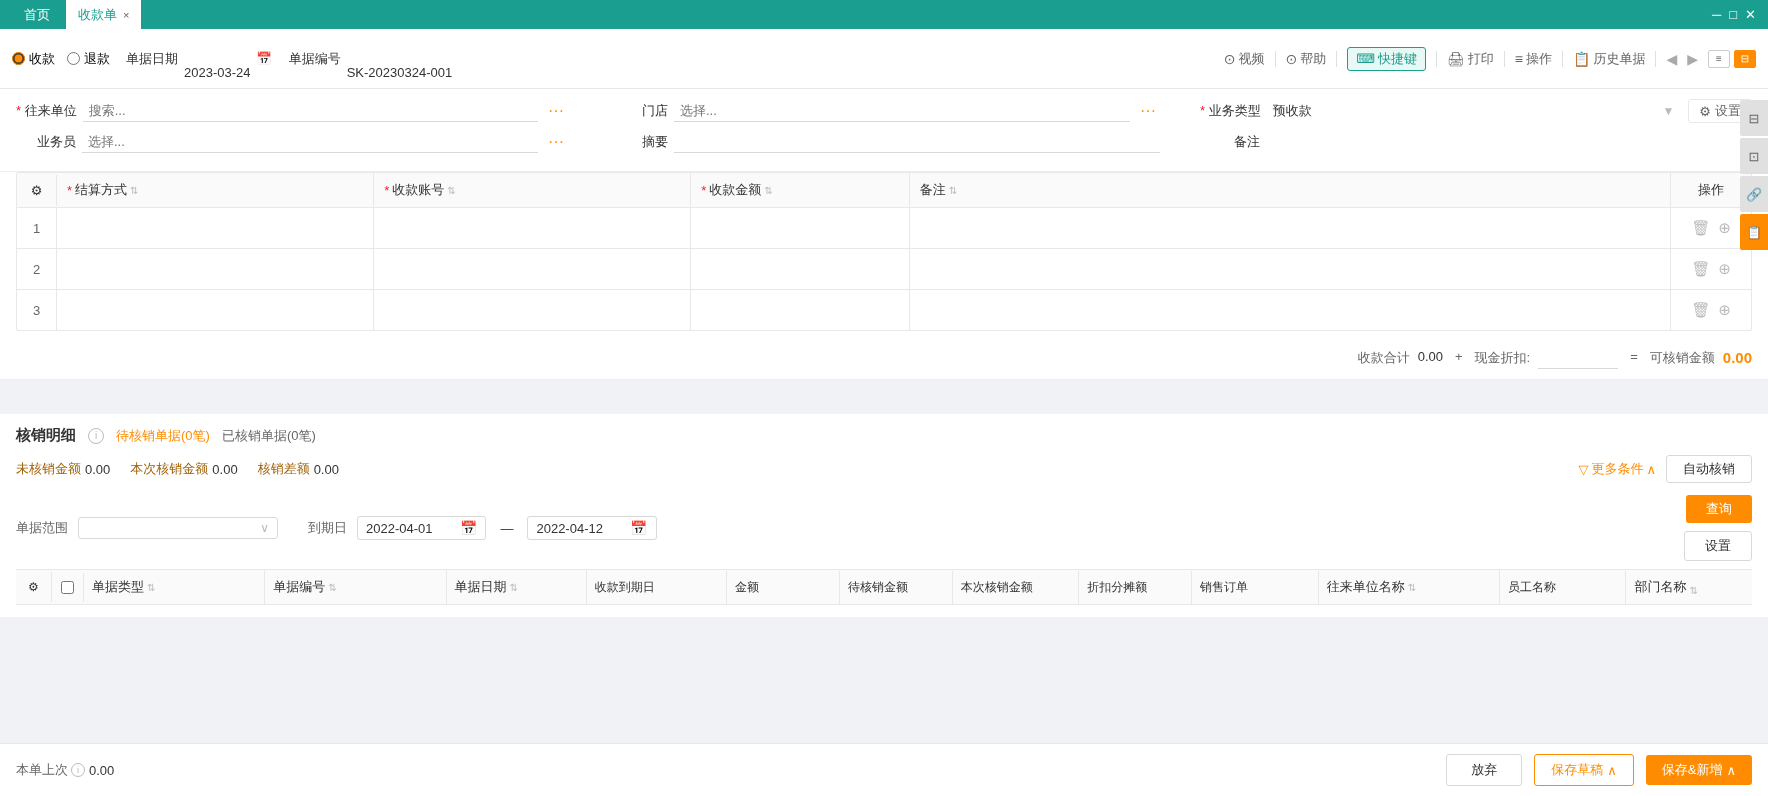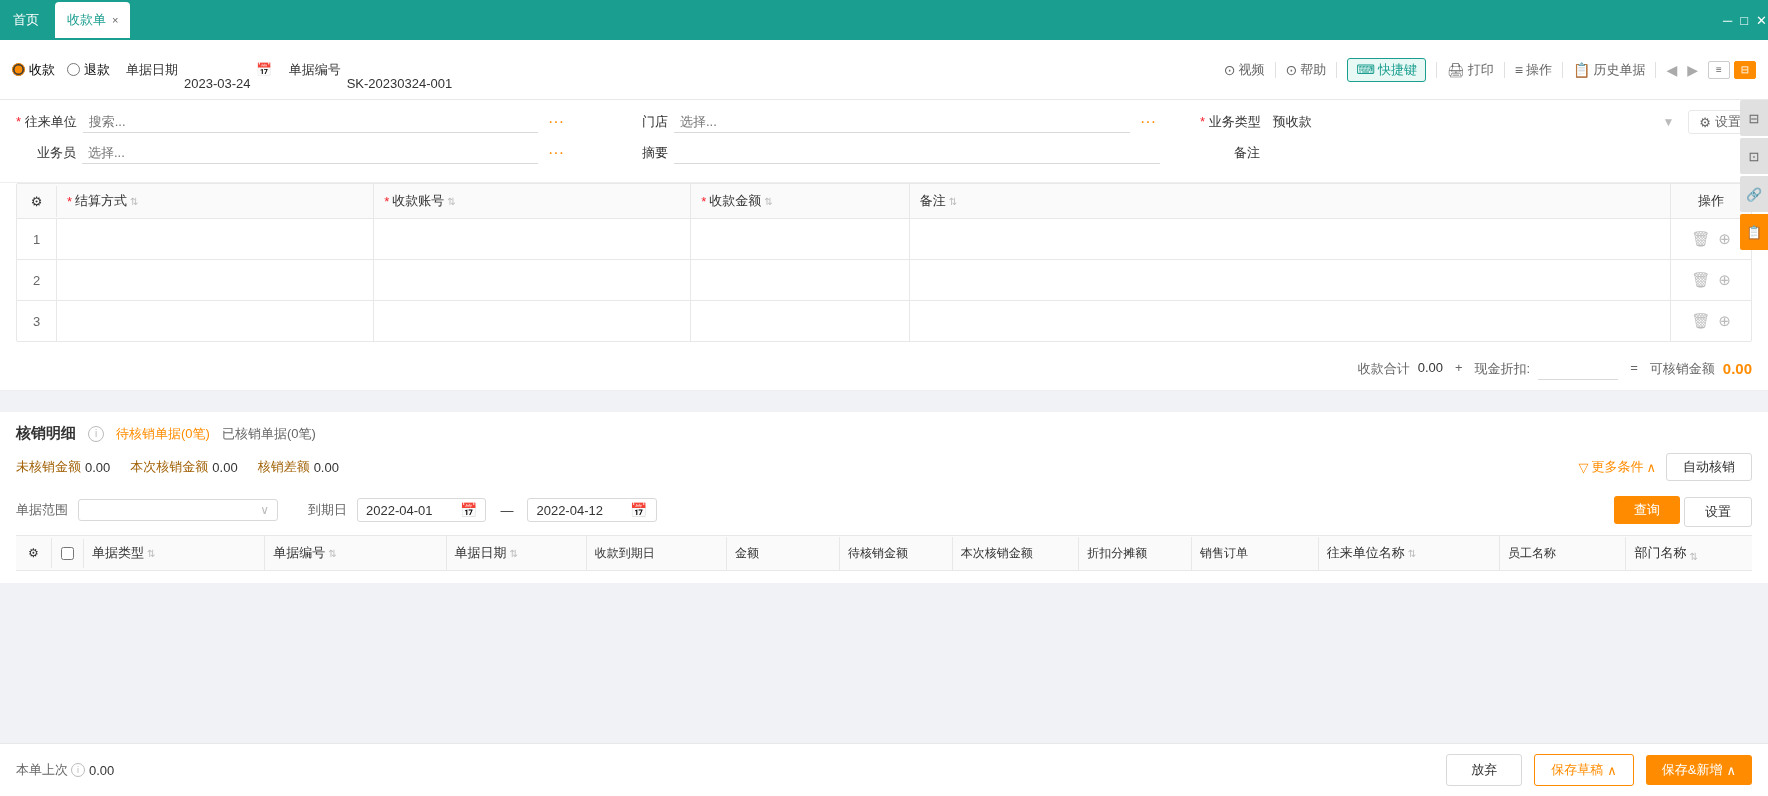--- a/index.html
+++ b/index.html
@@ -6,7 +6,7 @@
     body { background: #f0f2f5; width: 1768px; min-height: 796px; overflow: hidden; }
 
     
-    .top-nav { display: flex; align-items: center; background: #1a9e8f; height: 40px; padding: 0 1px; gap: 4px; }
+    .top-nav { display: flex; align-items: center; background: #1a9e8f; height: 29px; padding: 0 12px; gap: 4px; }
     .top-nav .home-tab { color: white; padding: 0 12px; height: 36px; display: flex; align-items: center; cursor: pointer; font-size: 13px; }
     .top-nav .active-tab { background: white; color: #1a9e8f; padding: 0 12px; height: 36px; display: flex; align-items: center; cursor: pointer; font-size: 13px; border-radius: 4px 4px 0 0; }
     .top-nav .tab-close { margin-left: 6px; color: #666; font-size: 11px; cursor: pointer; }

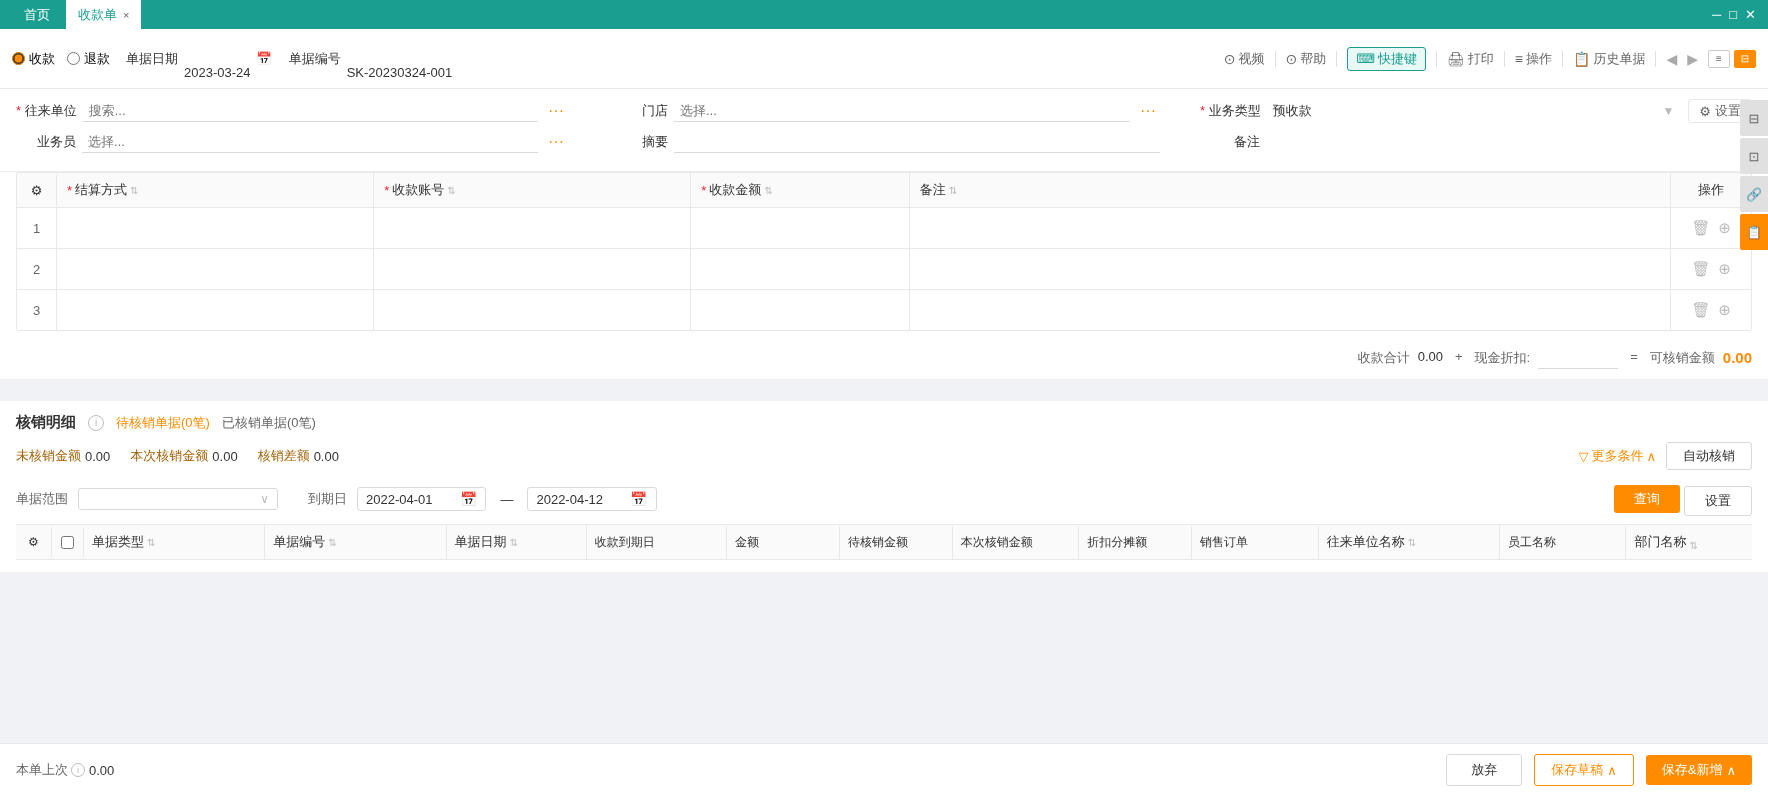--- a/index.html
+++ b/index.html
@@ -77,7 +77,7 @@
     .discount-input { border: none; border-bottom: 1px solid #d9d9d9; width: 80px; outline: none; text-align: right; padding: 2px 4px; font-size: 13px; }
 
     
-    .verify-section { background: white; padding: 12px 16px; margin-top: 13px; }
+    .verify-section { background: white; padding: 12px 16px; margin-top: 26px; }
     .verify-title-row { display: flex; align-items: center; gap: 12px; margin-bottom: 10px; }
     .verify-title { font-size: 15px; font-weight: 600; color: #333; }
     .verify-info-icon { width: 16px; height: 16px; border-radius: 50%; border: 1px solid #bbb; display: flex; align-items: center; justify-content: center; font-size: 10px; color: #bbb; cursor: pointer; }

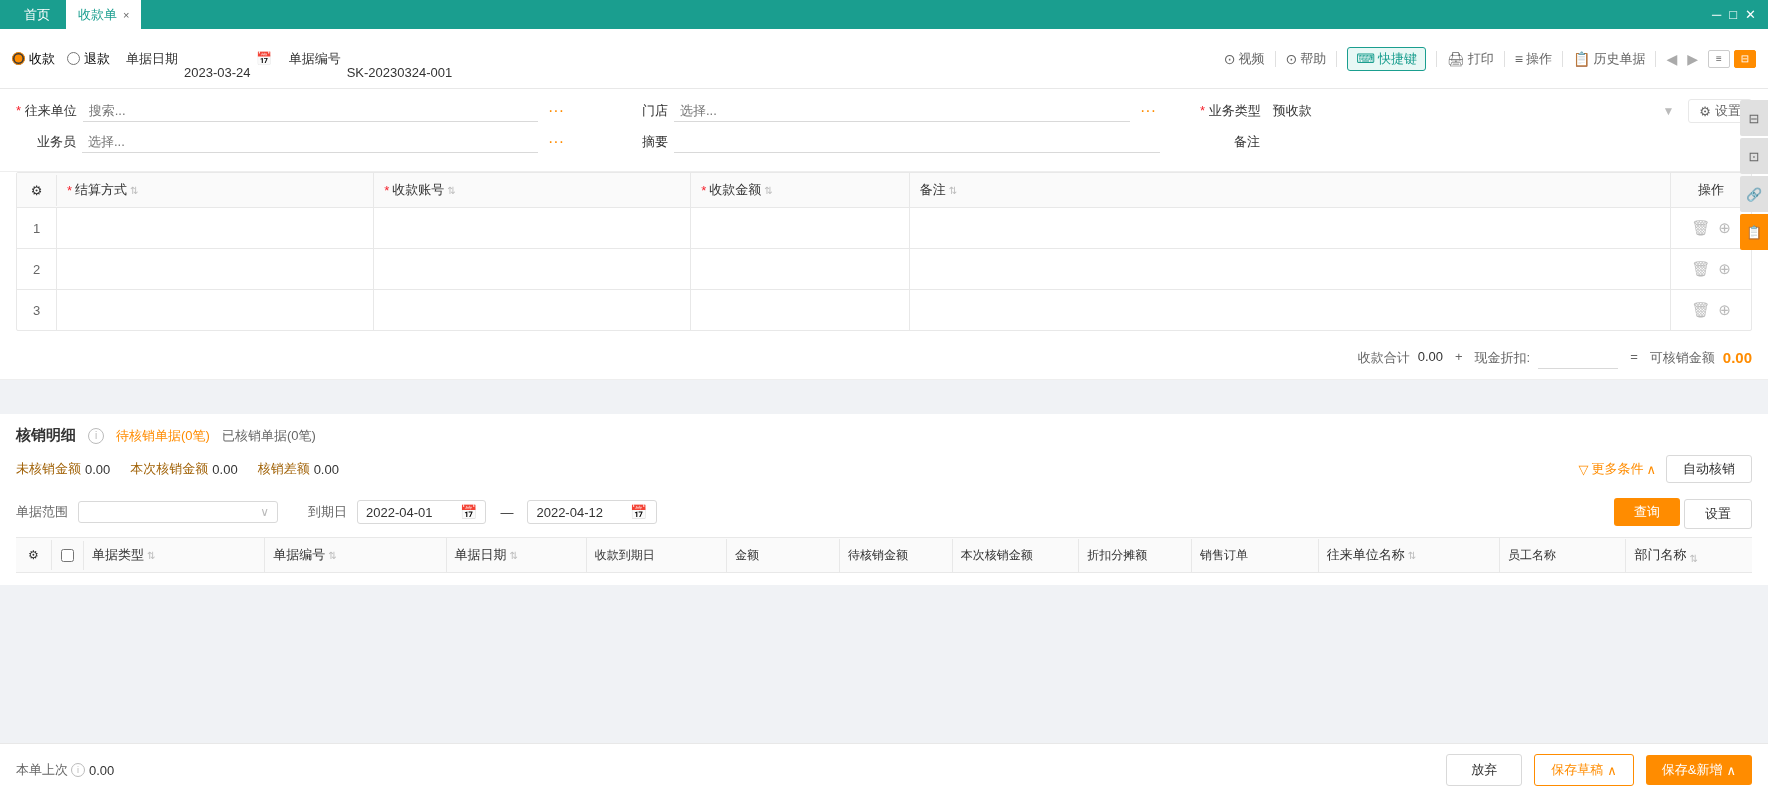--- a/index.html
+++ b/index.html
@@ -405,7 +405,7 @@
       <span class="date-icon">📅</span>
     </div>
 
-    <div style="margin-left: auto; display: flex; gap: 4px; align-items: center;">
+    <div style="margin-left: auto; display: flex; flex-direction: column; gap: 4px; align-items: flex-end;">
       <button class="btn-query">查询</button>
       <button class="btn-settings">设置</button>
     </div>

